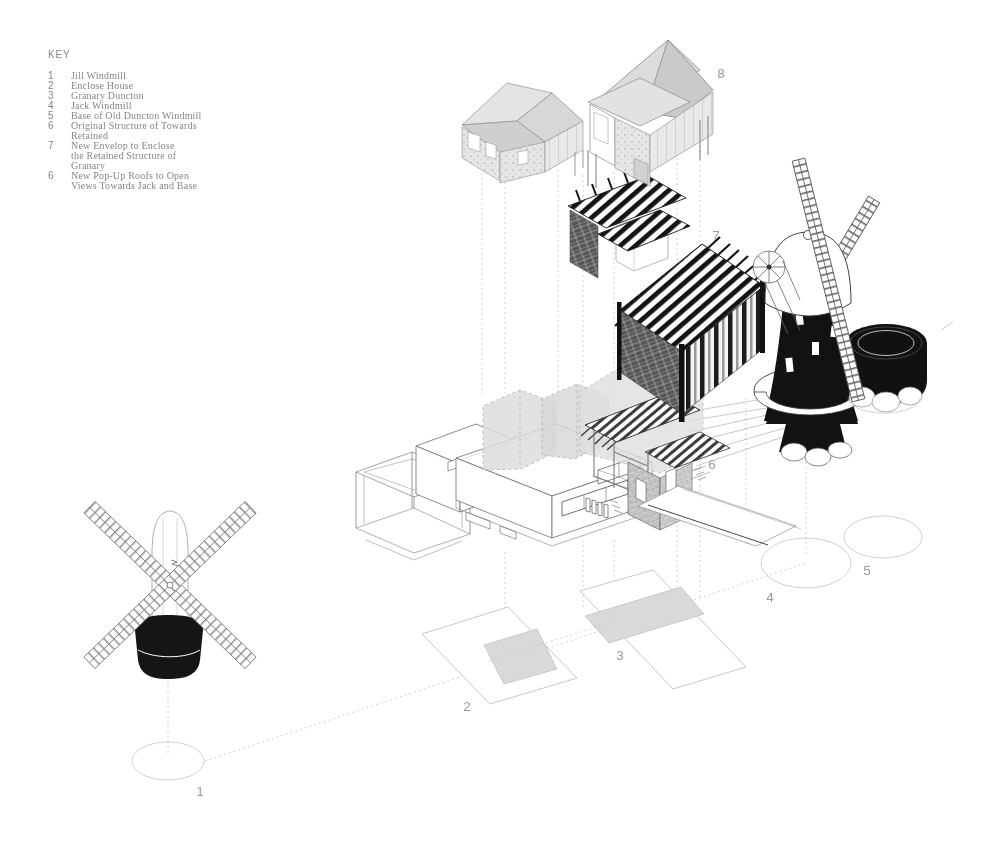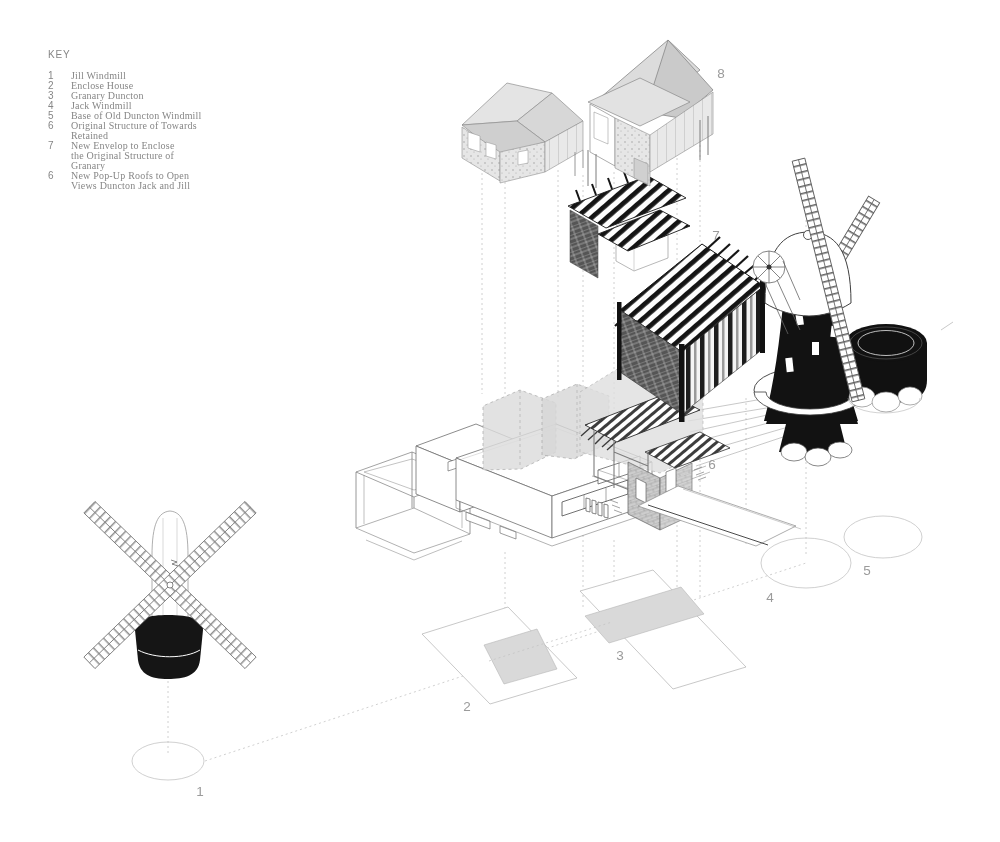--- a/index.html
+++ b/index.html
@@ -384,7 +384,7 @@
         </div>
         <div class="key-row">
           <span class="key-num"></span>
-          <span class="key-text">the Original Structure of</span>
+          <span class="key-text">the Retained Structure of</span>
         </div>
         <div class="key-row">
           <span class="key-num"></span>

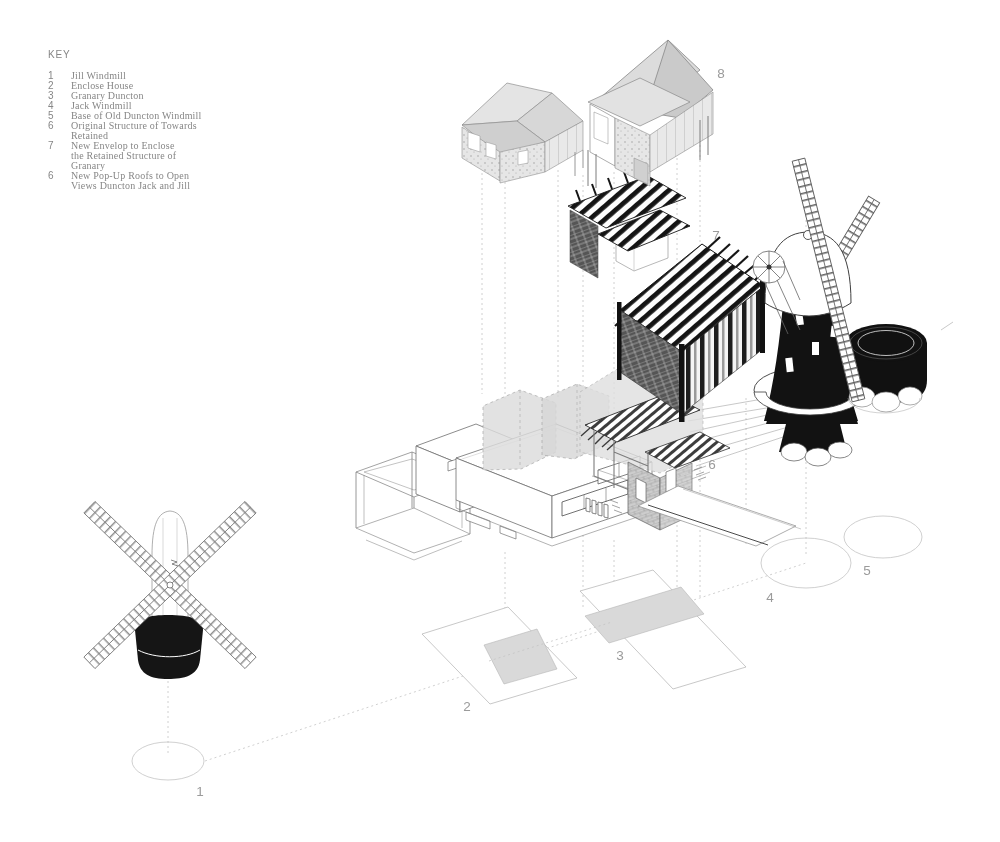--- a/index.html
+++ b/index.html
@@ -396,7 +396,7 @@
         </div>
         <div class="key-row">
           <span class="key-num"></span>
-          <span class="key-text">Views Duncton Jack and Jill</span>
+          <span class="key-text">Views Towards Jack and Base</span>
         </div>
       </div>
   </div>

